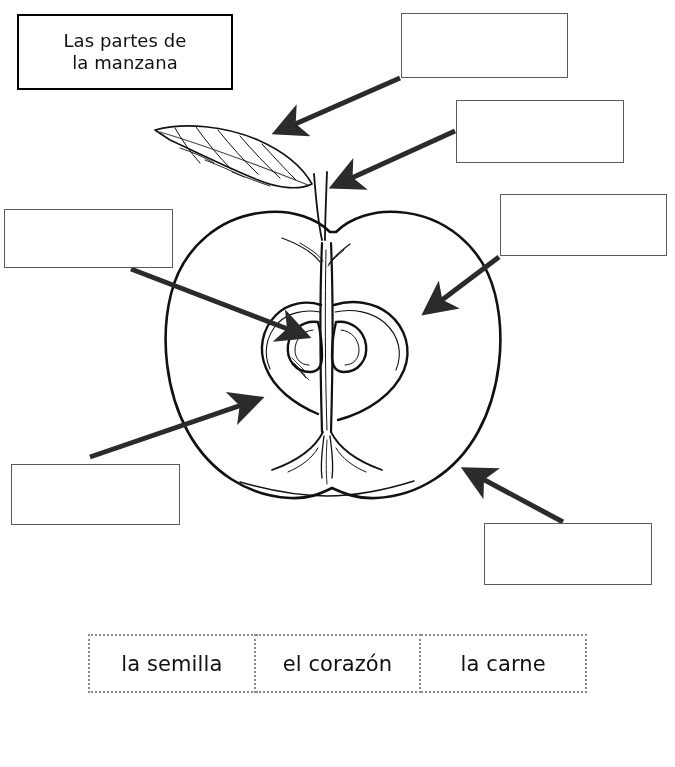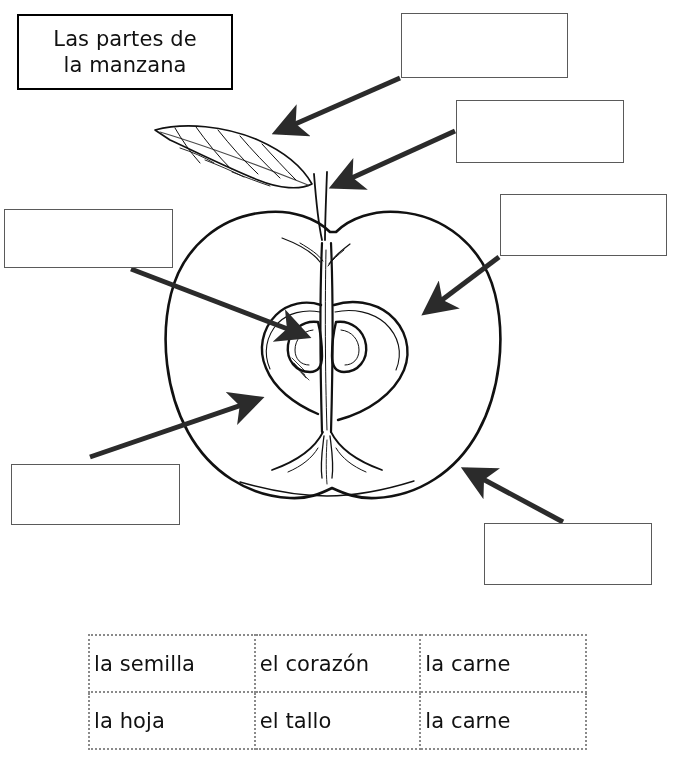--- a/index.html
+++ b/index.html
@@ -35,7 +35,7 @@
     z-index: 6;
   }
   .title-text {
-    font-size: 21px;
+    font-size: 18px;
     line-height: 1.24;
     text-align: center;
     color: #111111;

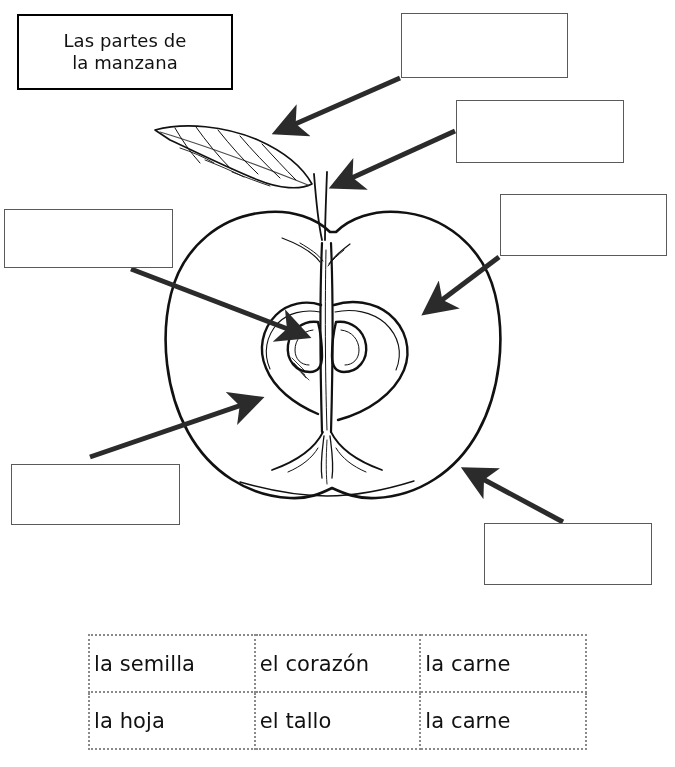--- a/index.html
+++ b/index.html
@@ -81,7 +81,7 @@
   .word-bank td {
     border: 2px dotted #8a8a8a;
     height: 55px;
-    text-align: left;
+    text-align: center;
     vertical-align: middle;
     font-size: 21px;
     color: #111111;

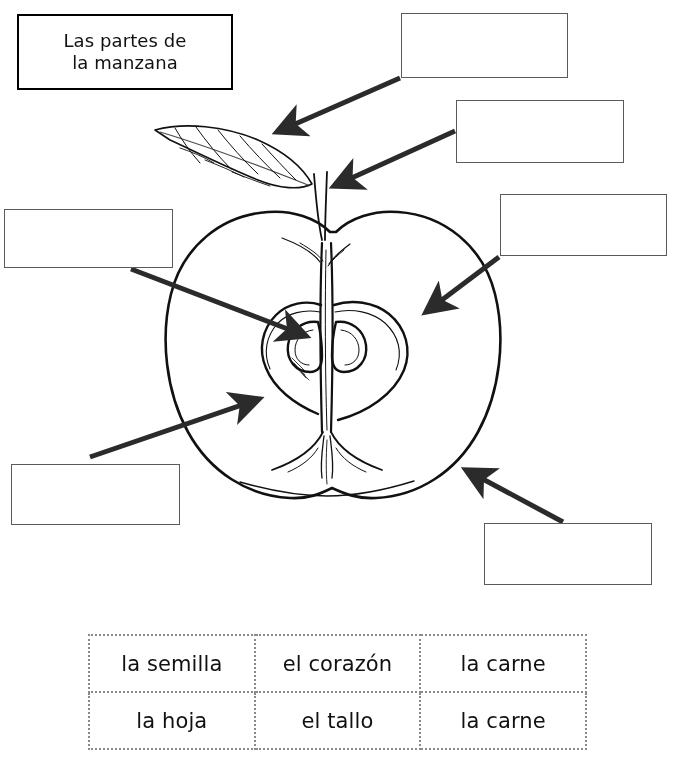--- a/index.html
+++ b/index.html
@@ -222,11 +222,6 @@
         <td>el corazón</td>
         <td>la carne</td>
       </tr>
-      <tr>
-        <td>la hoja</td>
-        <td>el tallo</td>
-        <td>la carne</td>
-      </tr>
     </tbody>
   </table>
 

